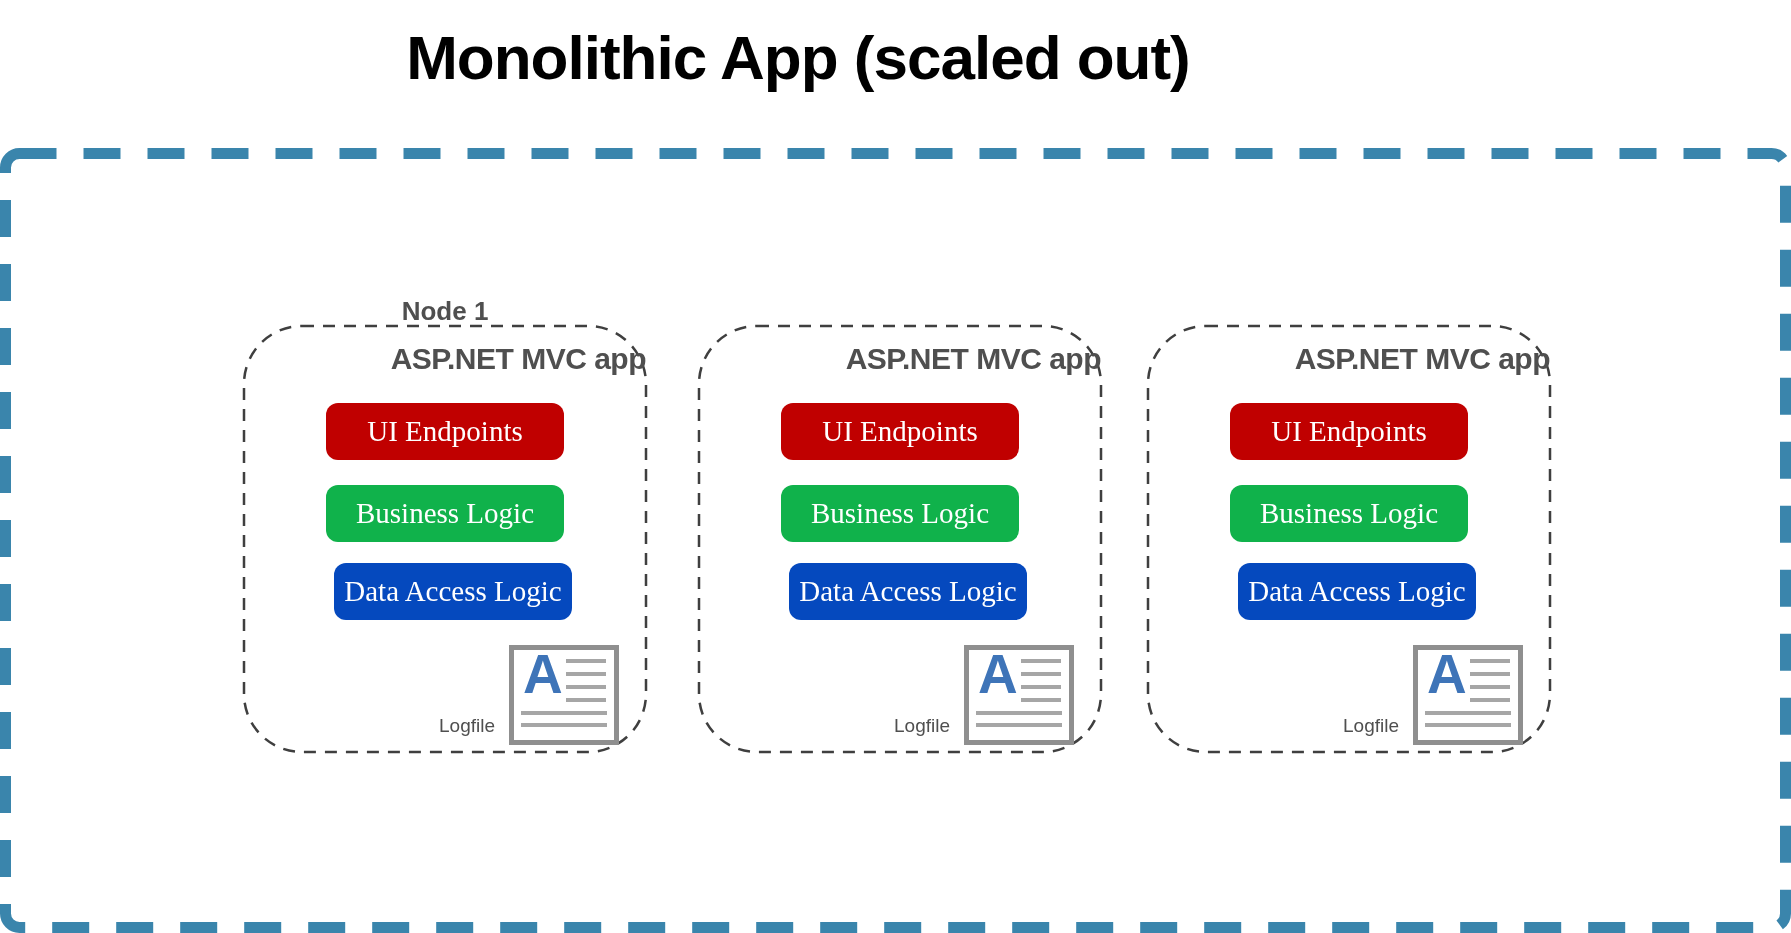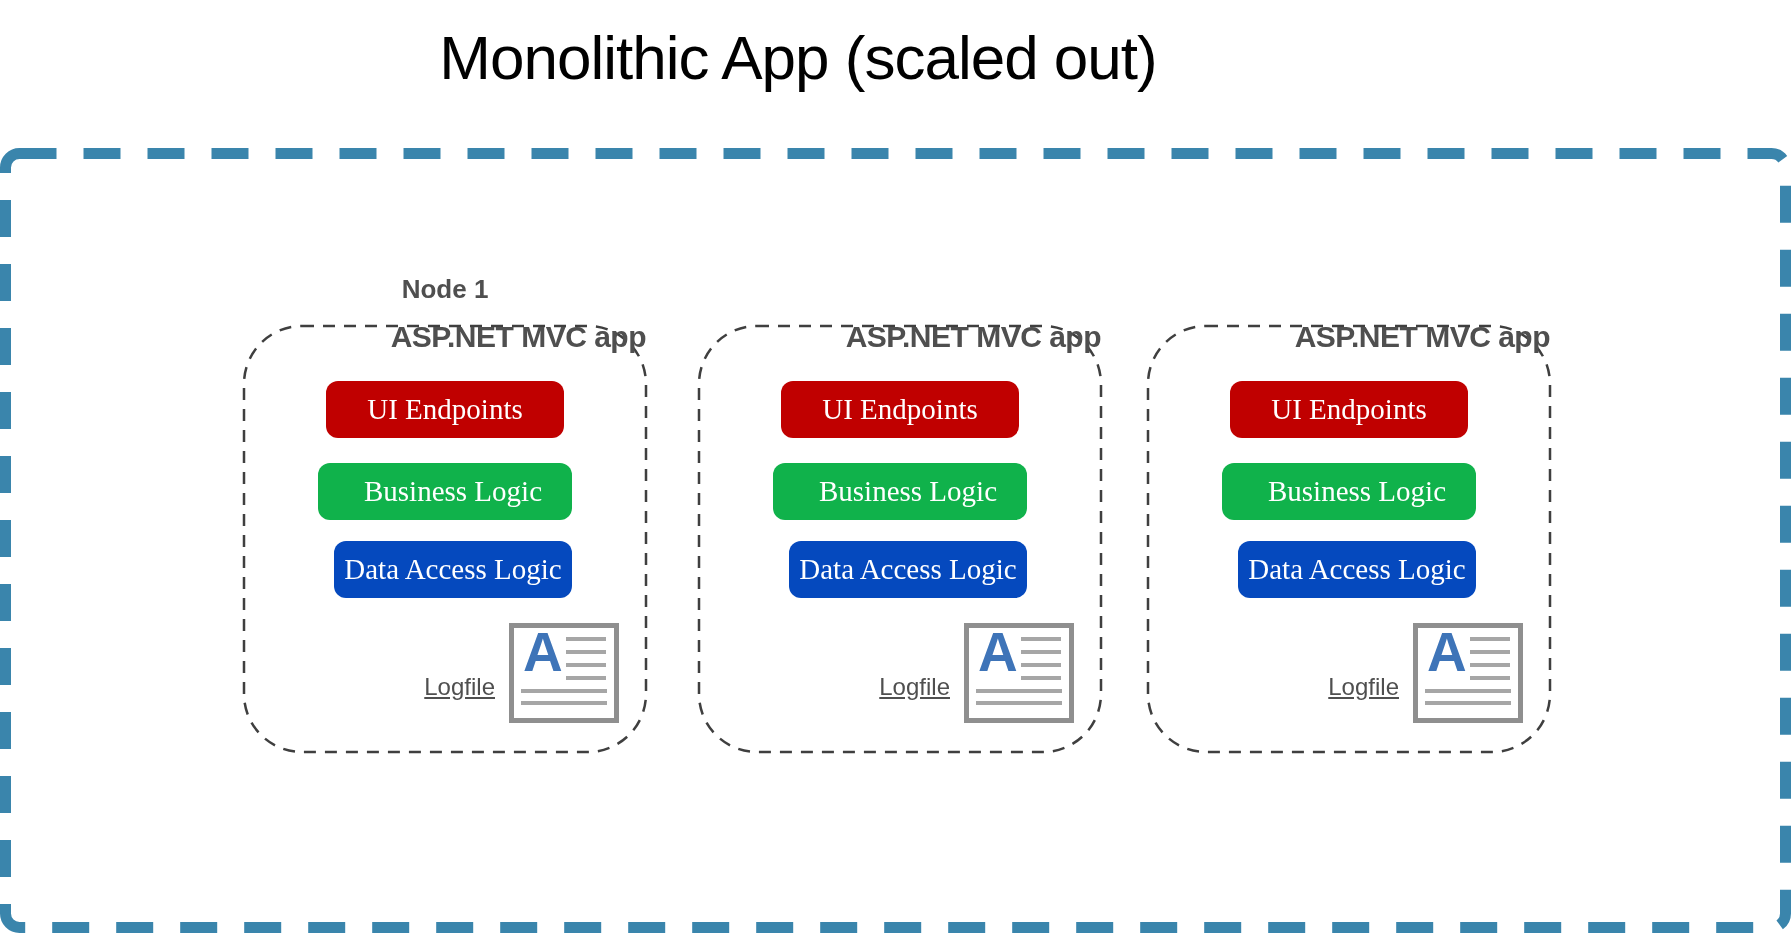--- a/index.html
+++ b/index.html
@@ -20,7 +20,7 @@
     transform: translateX(-50%);
     white-space: nowrap;
     font-size: 62px;
-    font-weight: 400;
+    font-weight: 700;
     letter-spacing: -1px;
     color: #000000;
   }

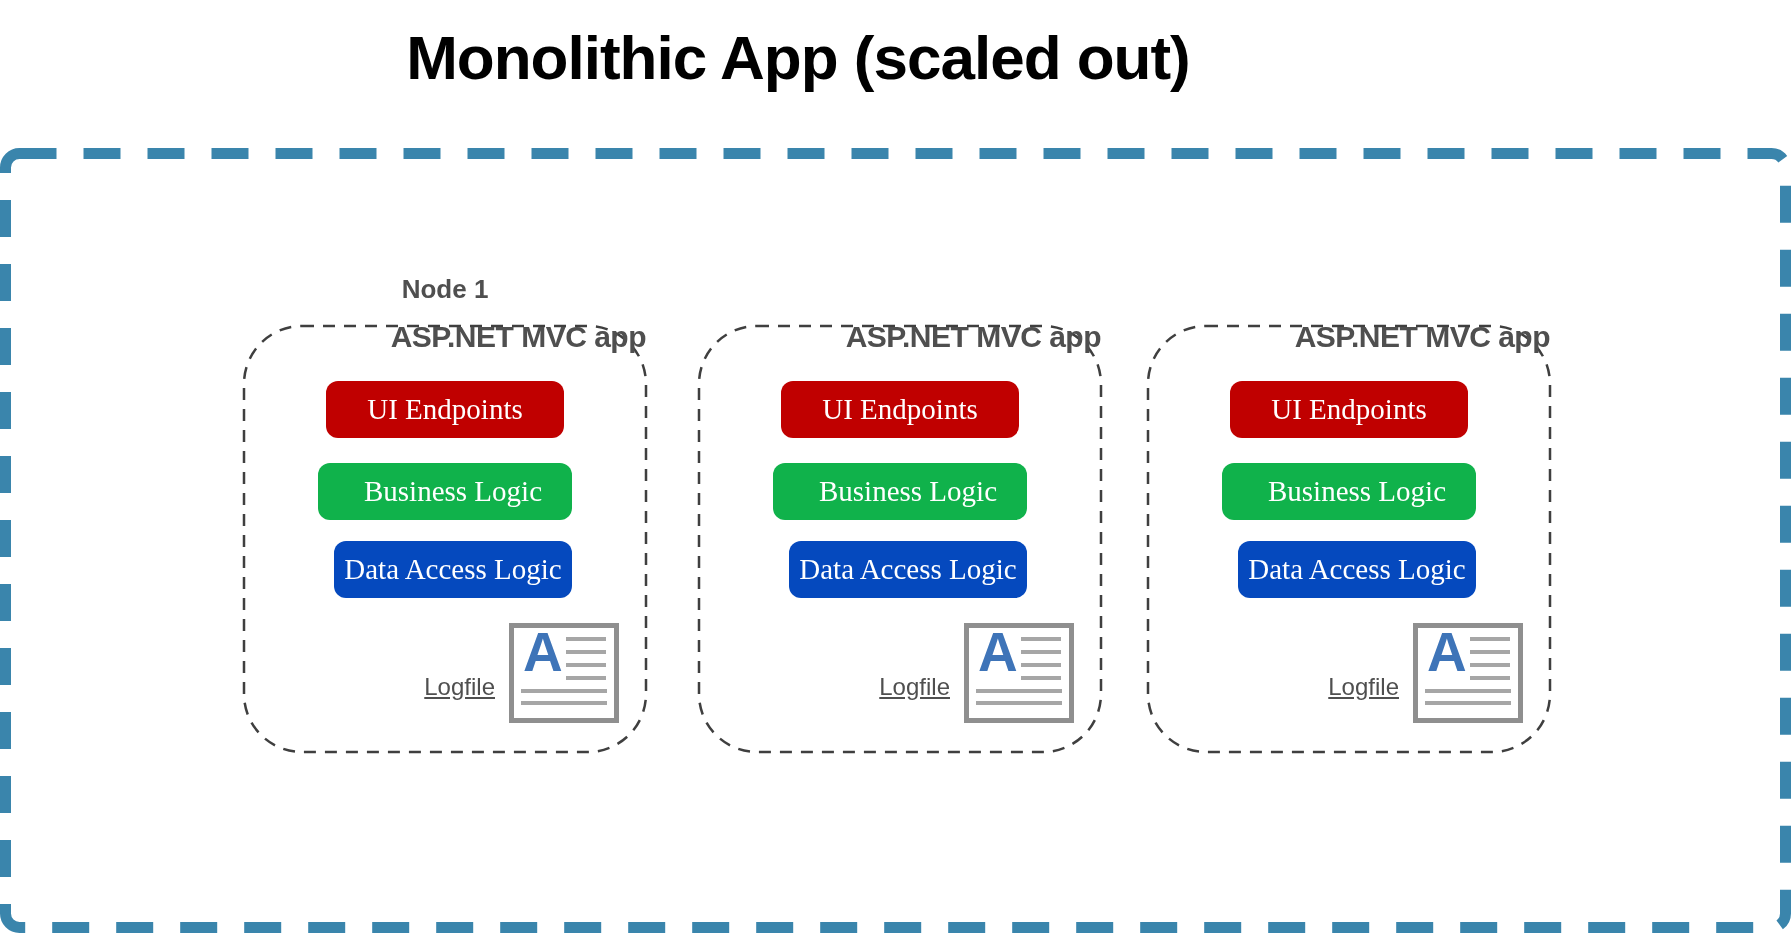--- a/index.html
+++ b/index.html
@@ -49,7 +49,7 @@
   
   .node {
     position: absolute;
-    top: 274px;
+    top: 296px;
     width: 402px;
     height: 470px;
   }

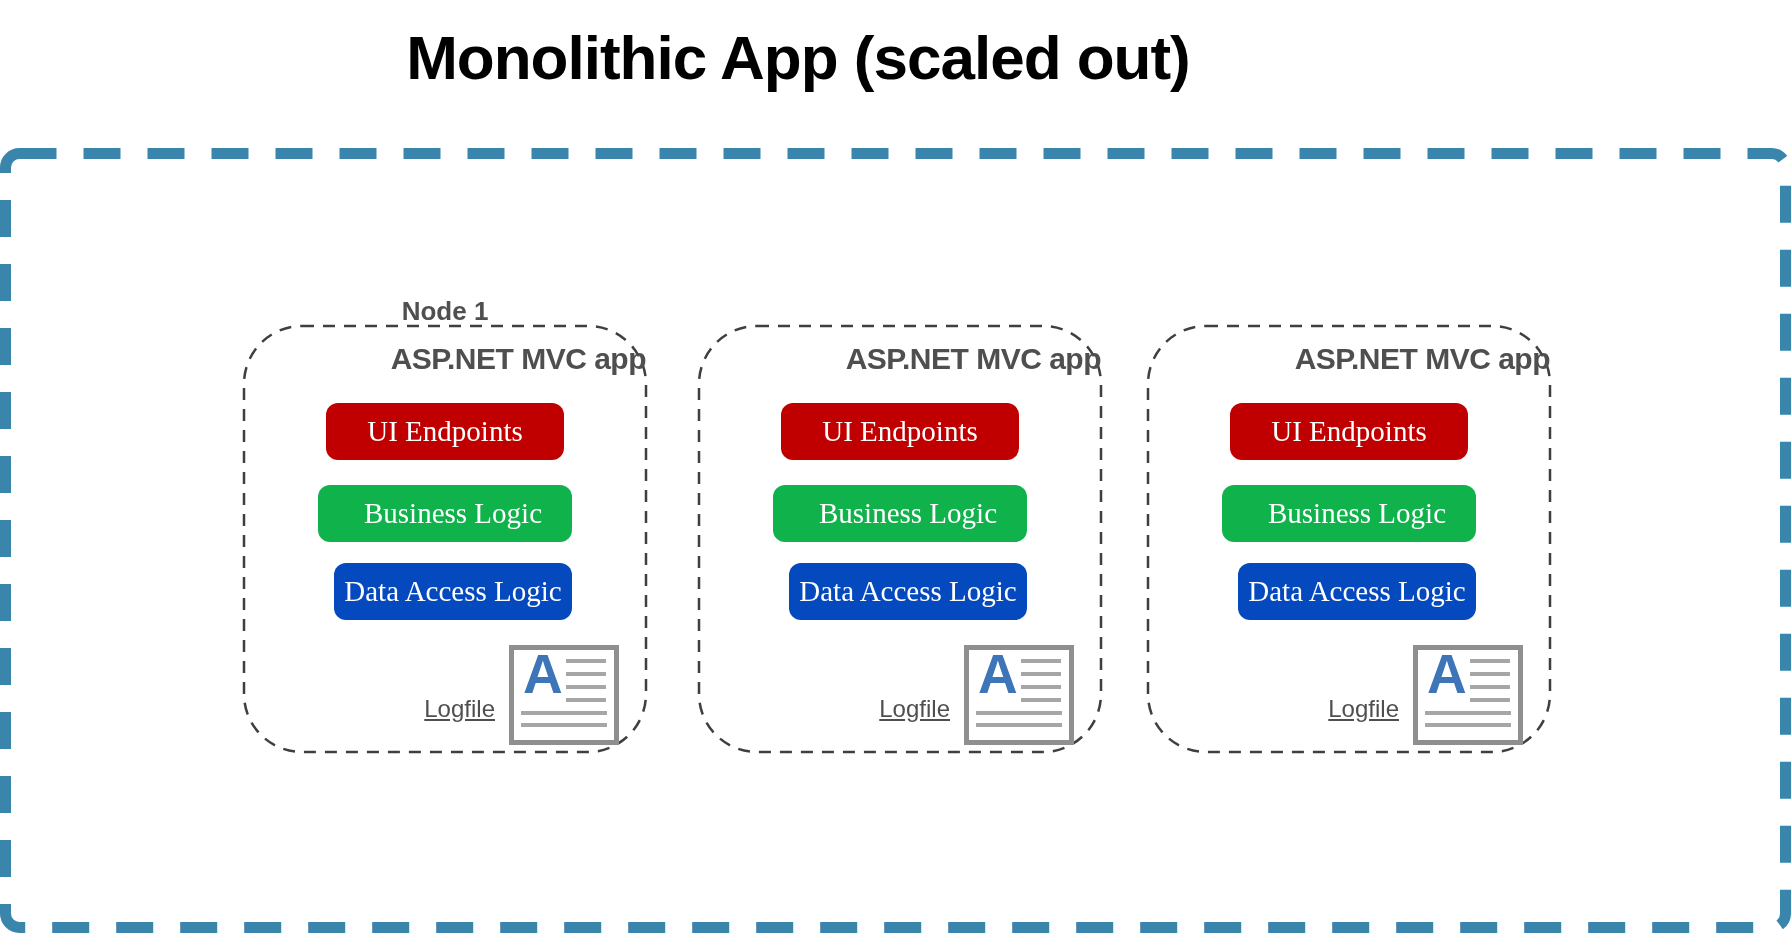--- a/index.html
+++ b/index.html
@@ -88,7 +88,7 @@
     font-family: Liberation Serif, serif;
   }
   .layer-red   { top: 107px; background: var(--red,   #C00000); }
-  .layer-green { top: 189px; background: var(--green, #10B24B); padding-left: 16px; }
+  .layer-green { top: 189px; background: var(--green, #10B24B); }
   .layer-blue  { top: 267px; background: var(--blue,  #0549BE); margin-left: 8px; }
 
   

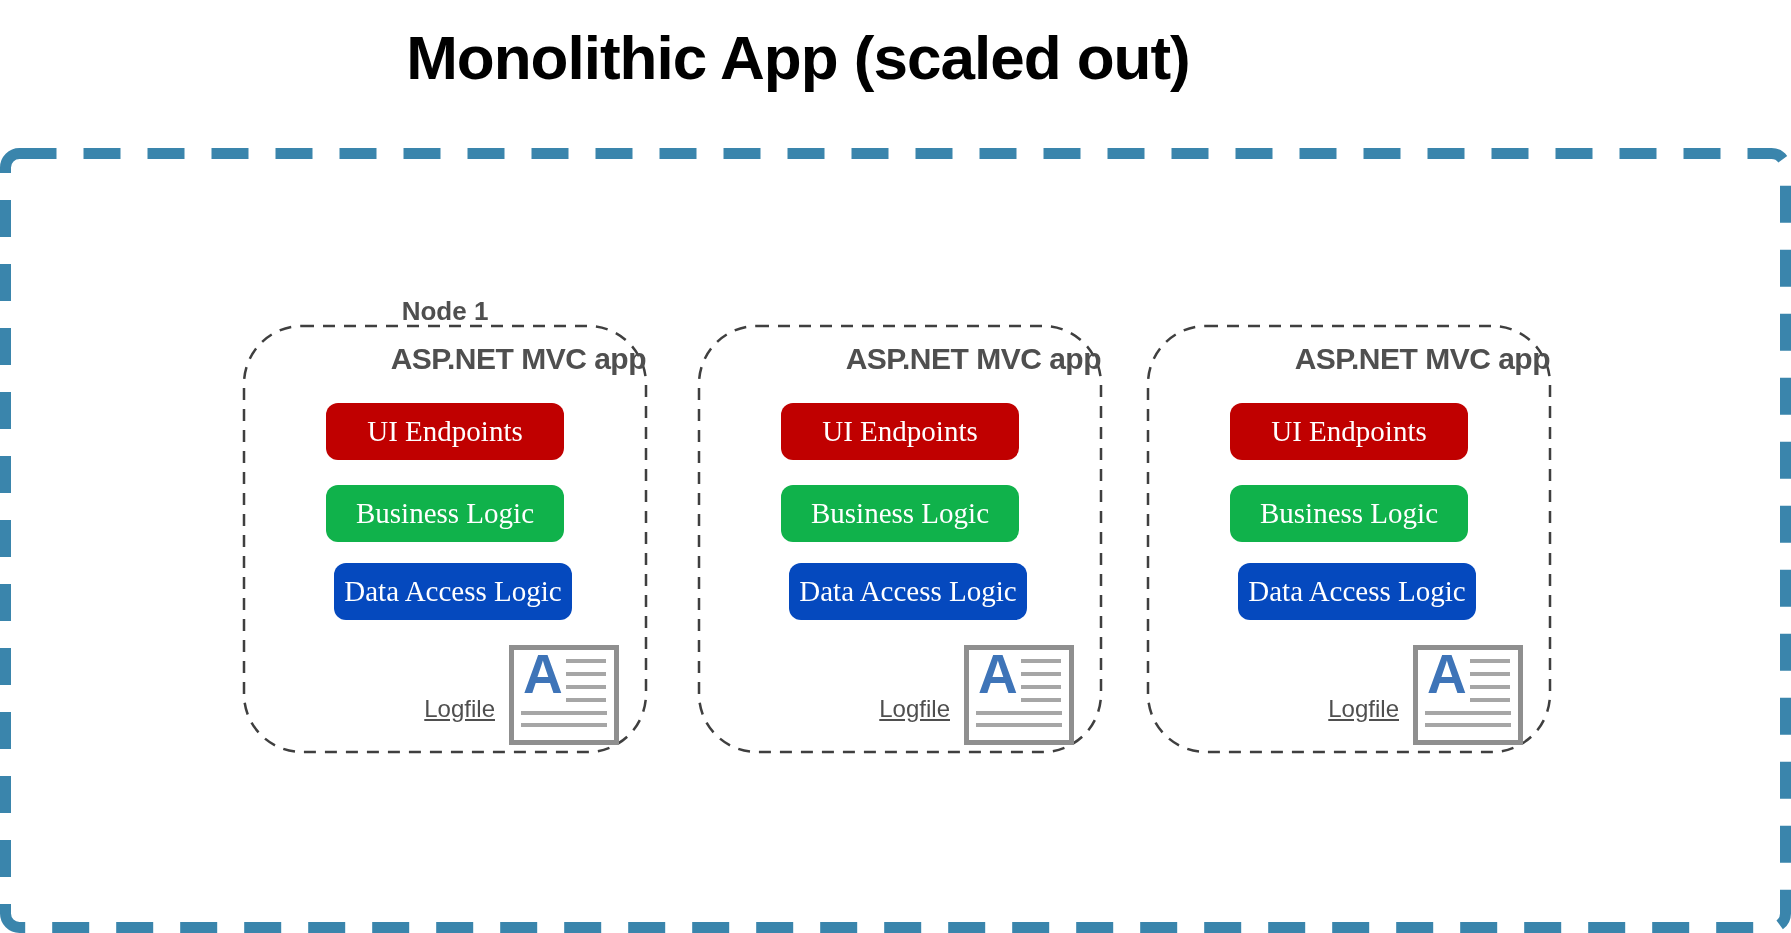--- a/index.html
+++ b/index.html
@@ -104,11 +104,10 @@
     gap: 14px;
   }
   .logfile-label {
-    font-size: 24px;
+    font-size: 19px;
     color: var(--heading-gray, #595959);
-    margin-bottom: 22px;
+    margin-bottom: 8px;
     white-space: nowrap;
-    text-decoration: underline;
   }
   .doc-icon {
     position: relative;

